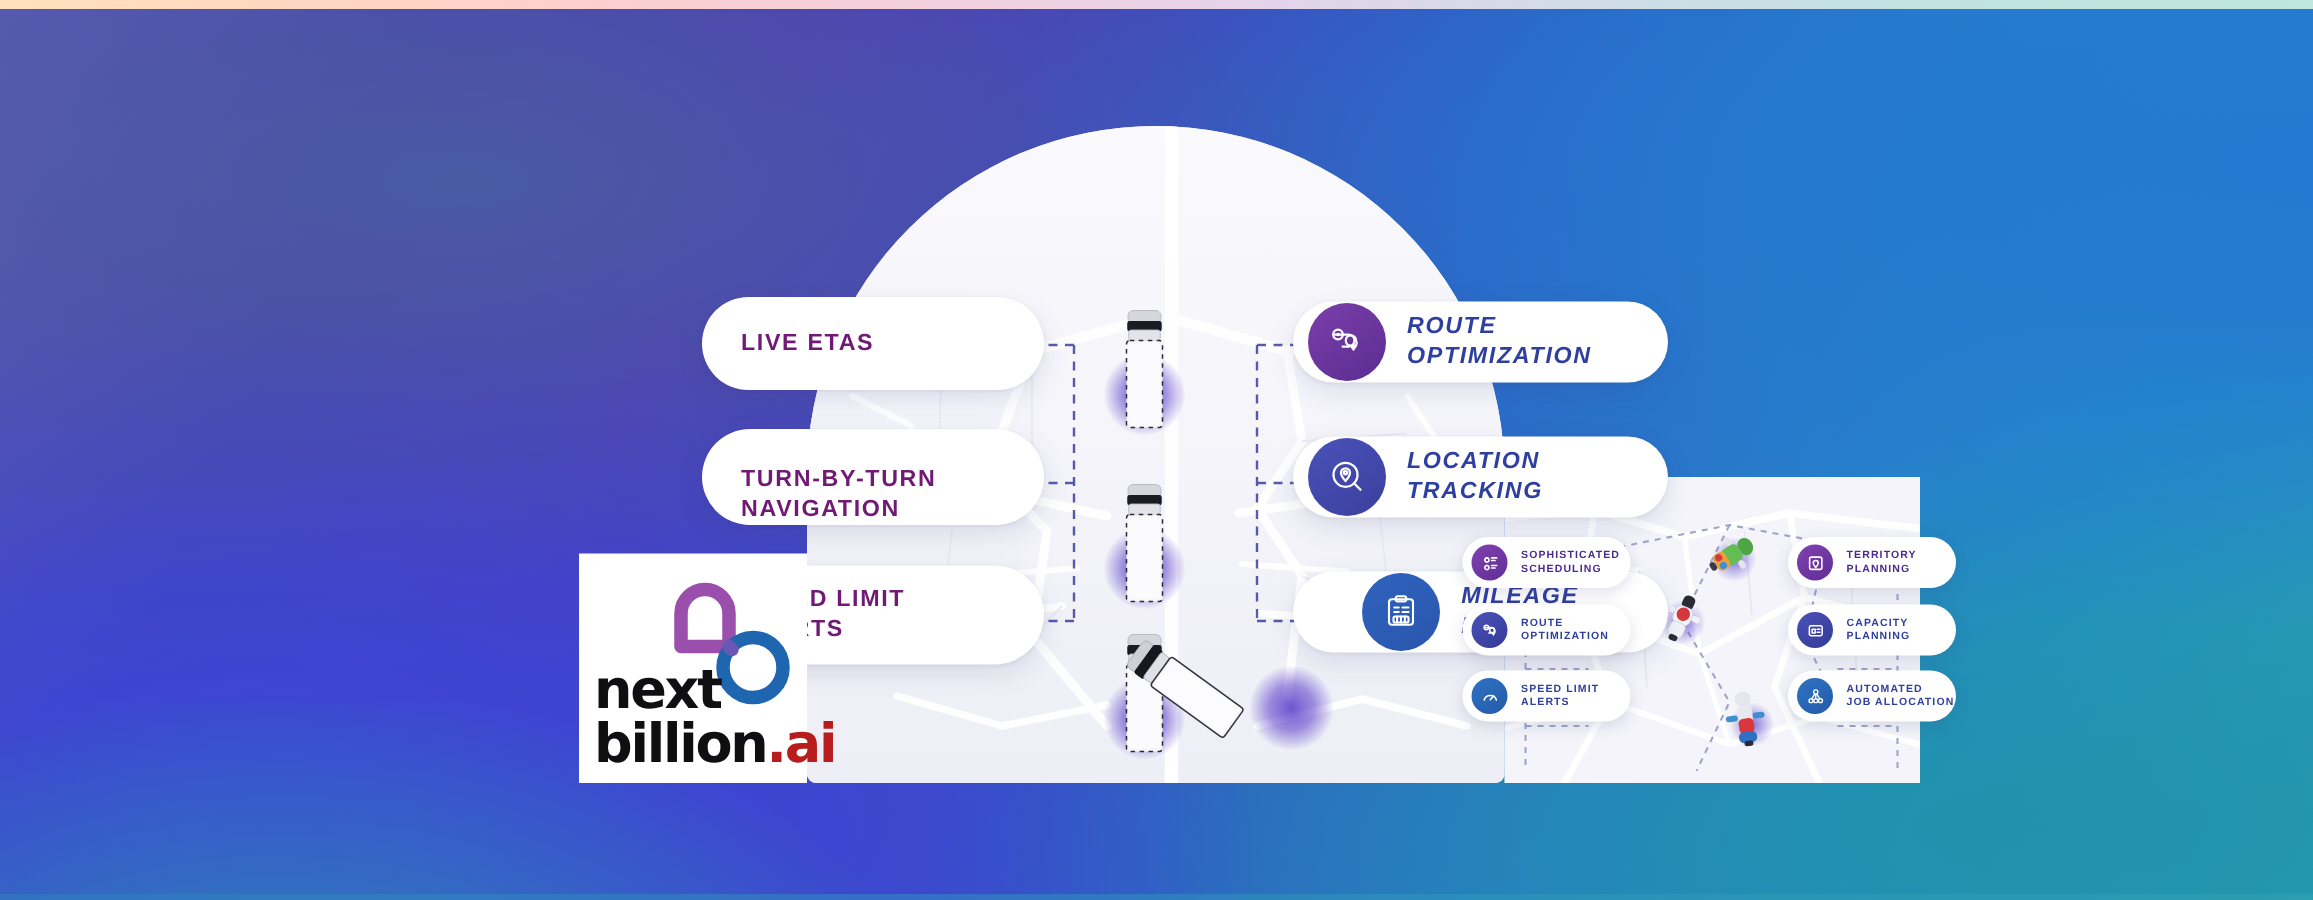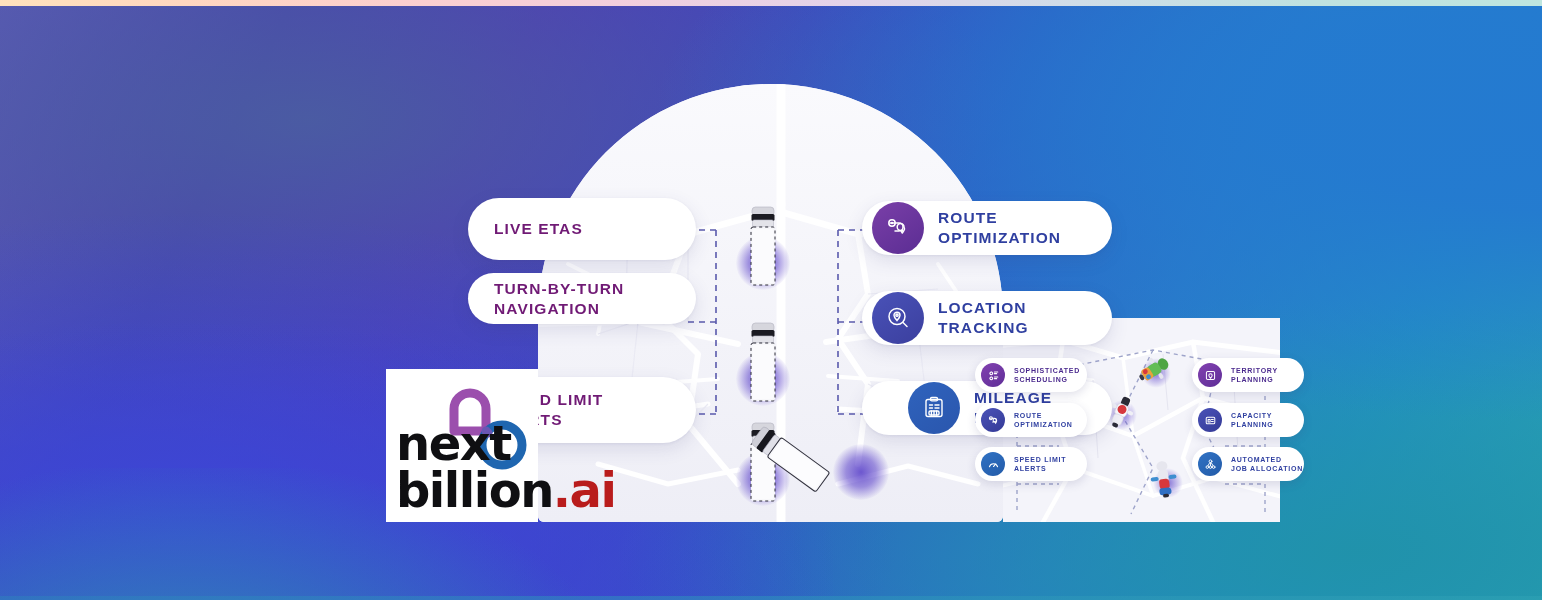--- a/index.html
+++ b/index.html
@@ -78,7 +78,7 @@
     z-index:30;
   }
   .pill.left  { justify-content:flex-start; padding-left:26px; }
-  .pill.right { justify-content:flex-start; padding-left:10px; }
+  .pill.right { justify-content:flex-start; padding-left:10px;font-style:italic; }
   .pill-label {
     font-weight:700; font-size:15.5px; line-height:20px;
     letter-spacing:1.1px; text-transform:uppercase;

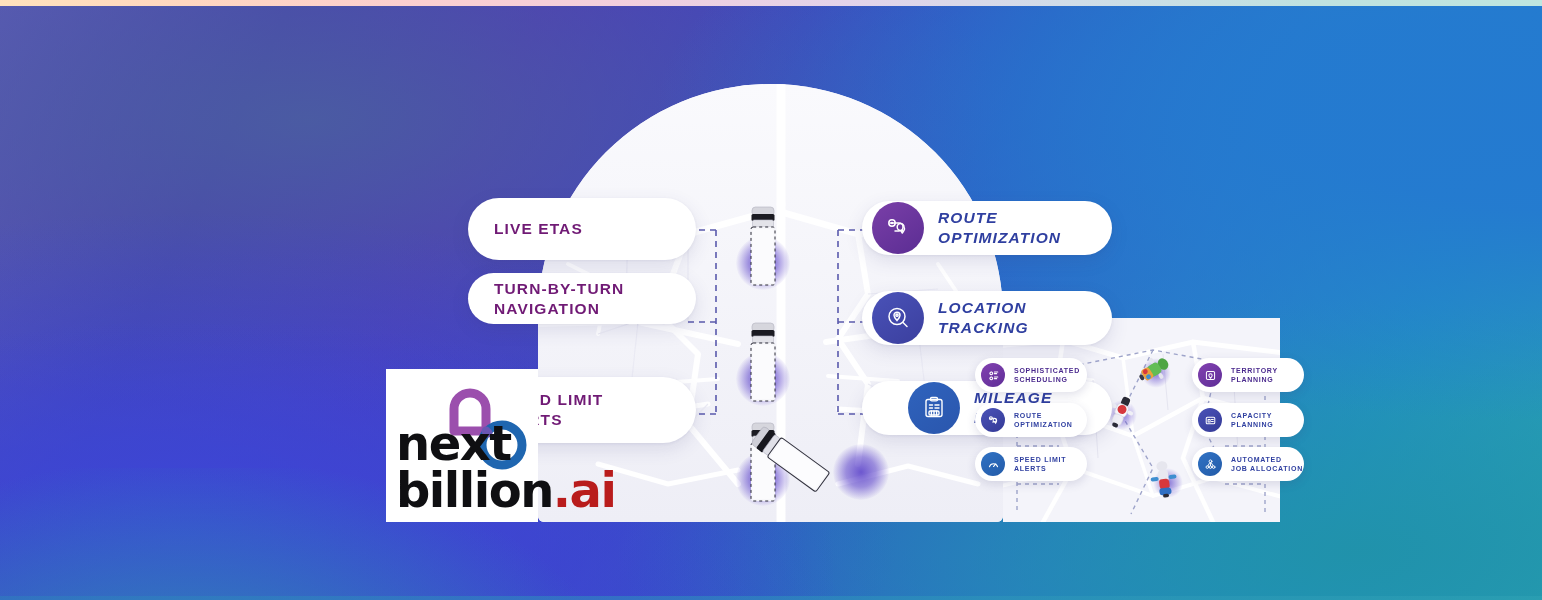--- a/index.html
+++ b/index.html
@@ -333,7 +333,7 @@
   <span class="pill-label">LIVE ETAs</span>
 </div>
 
-<div class="pill left" style="left:468px; top:273px; width:228px; height:51px;">
+<div class="pill left" style="left:468px; top:286px; width:228px; height:64px;align-items:flex-end;">
   <span class="pill-label">TURN-BY-TURN
 NAVIGATION</span>
 </div>

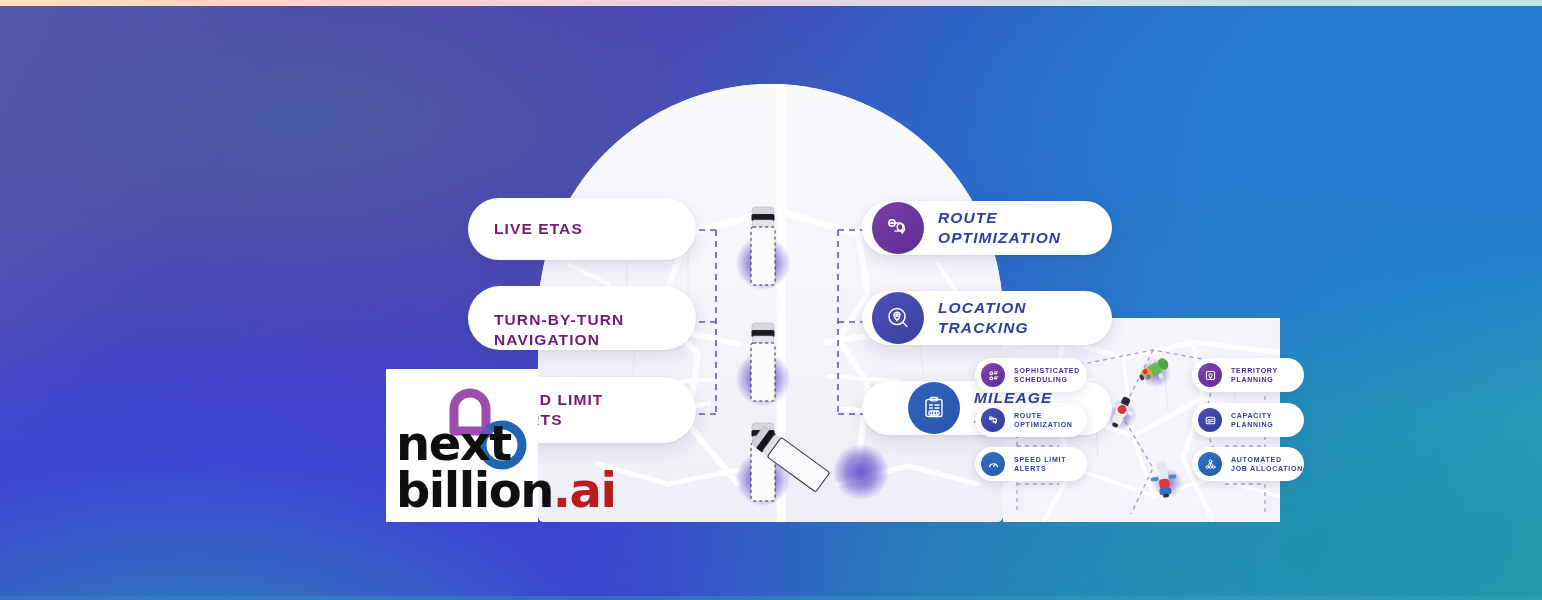--- a/index.html
+++ b/index.html
@@ -63,7 +63,7 @@
   #logo-text {
     position:absolute; left:10px; bottom:8px;
     font-family:"DejaVu Sans", sans-serif;
-    font-weight:700; font-size:48px; line-height:0.98;
+    font-weight:700; font-size:36px; line-height:0.98;
     color:#0f0f12; letter-spacing:-1.5px;
   }
   #logo-text .dotai { color:#b91c1c; }

